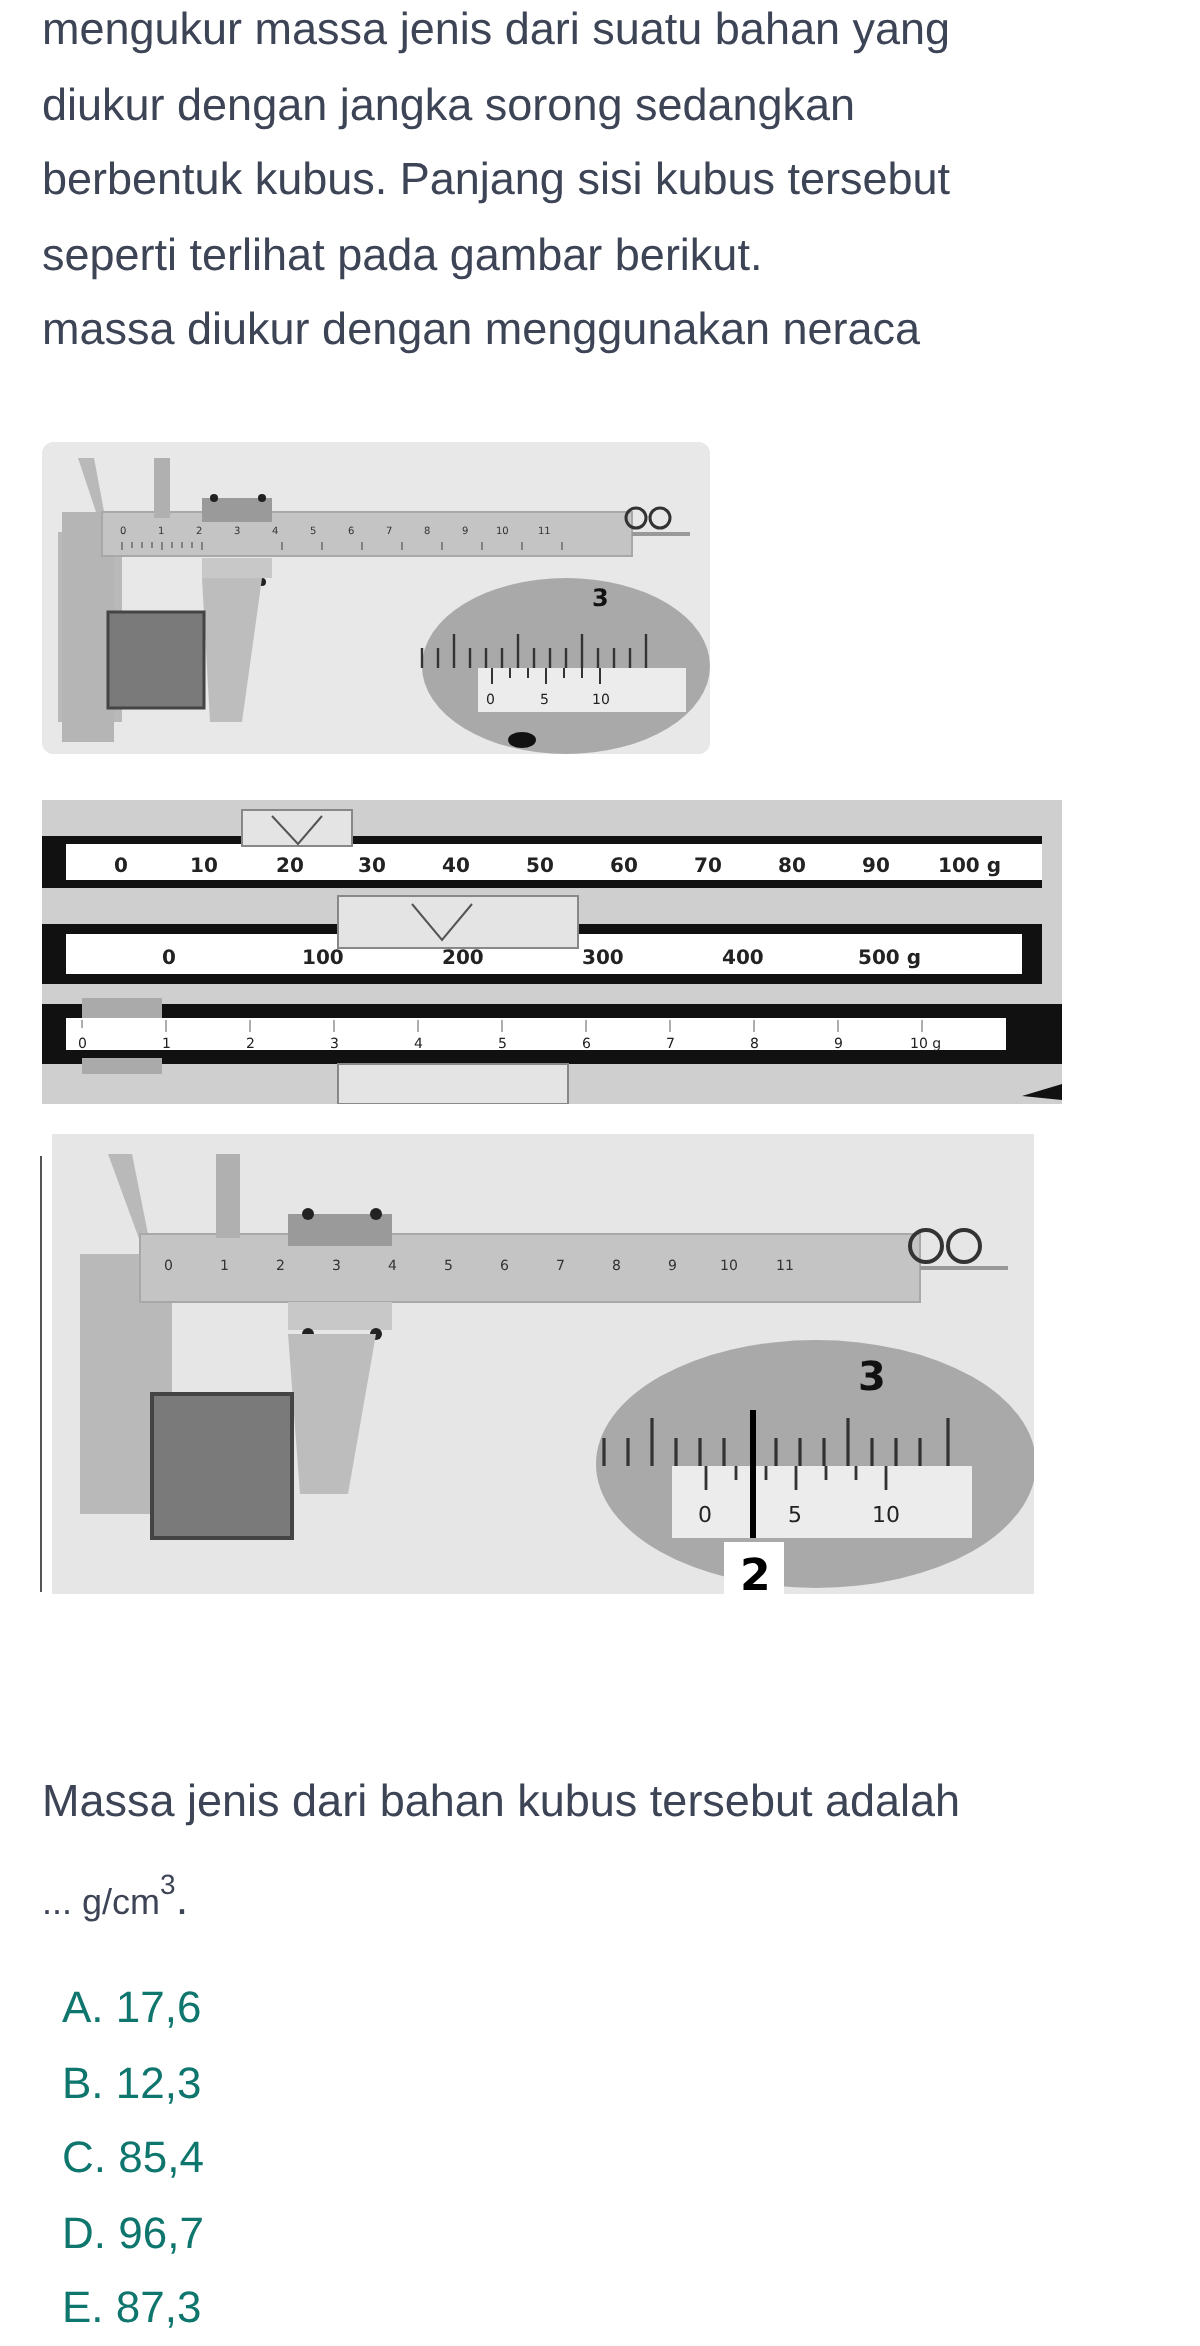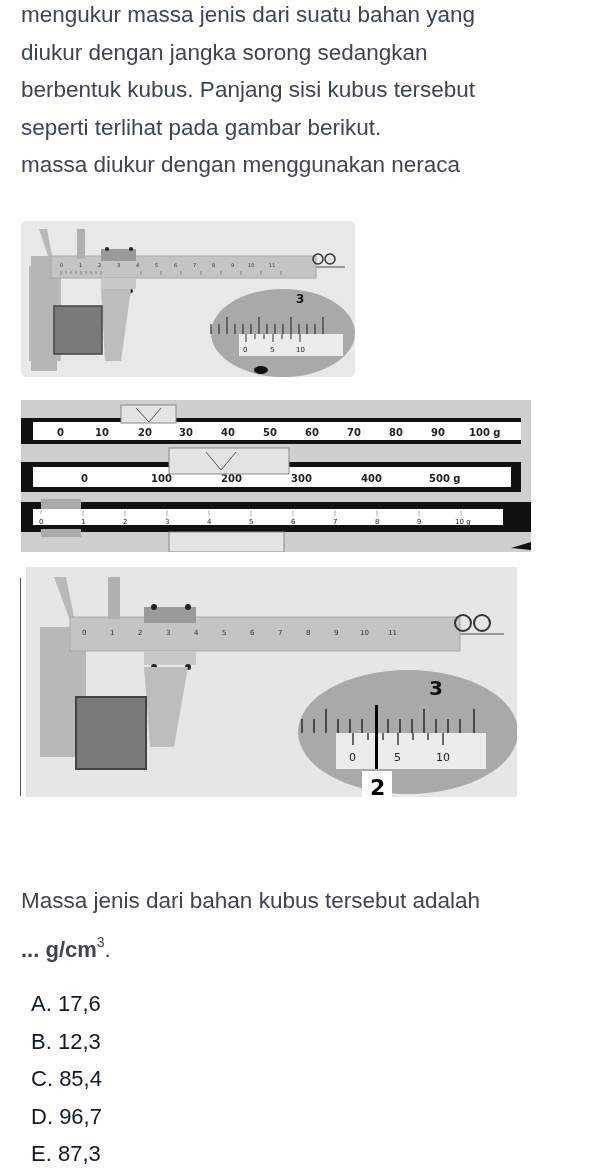--- a/index.html
+++ b/index.html
@@ -10,7 +10,7 @@
   .img-panel { position:absolute; background:#e6e6e6; overflow:hidden; }
   .options { position:absolute; left:31px; top:985px; font-size:22px; color:#0f172a; }
   .opt { height:37.5px; line-height:37.5px; white-space:nowrap; }
-  .frac { font-size:22px;font-weight:bold; }
+  .frac { font-size:18px; }
   sup { font-size:14px; vertical-align:10px; }
   svg text { font-family:"DejaVu Sans", sans-serif; }
 </style>

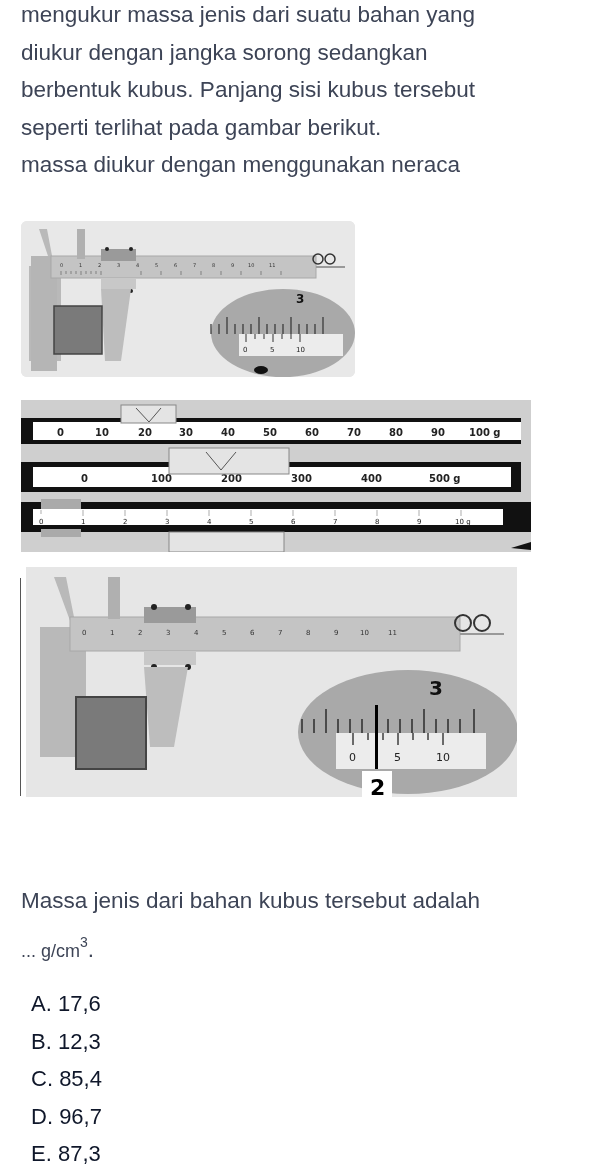--- a/index.html
+++ b/index.html
@@ -8,7 +8,7 @@
   .para { position:absolute; left:21px; width:570px; font-size:22.5px; line-height:37.5px; color:#3d4456; }
   .para .line { display:block; white-space:nowrap; }
   .img-panel { position:absolute; background:#e6e6e6; overflow:hidden; }
-  .options { position:absolute; left:31px; top:985px; font-size:22px; color:#0f172a; }
+  .options { position:absolute; left:31px; top:985px; font-size:22px; color:#0f766e; }
   .opt { height:37.5px; line-height:37.5px; white-space:nowrap; }
   .frac { font-size:18px; }
   sup { font-size:14px; vertical-align:10px; }

